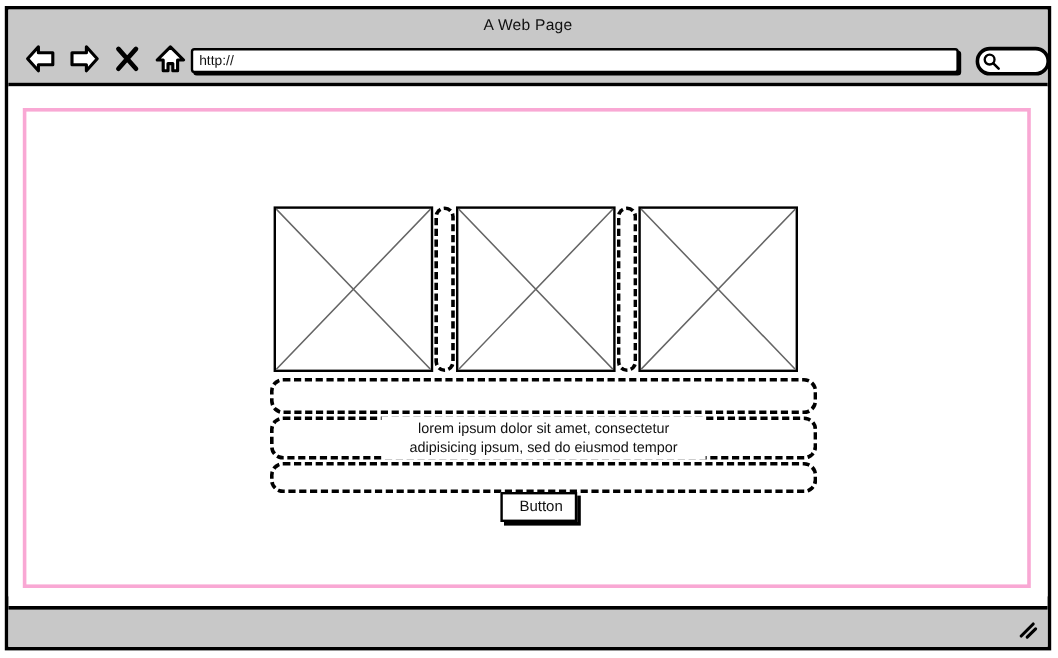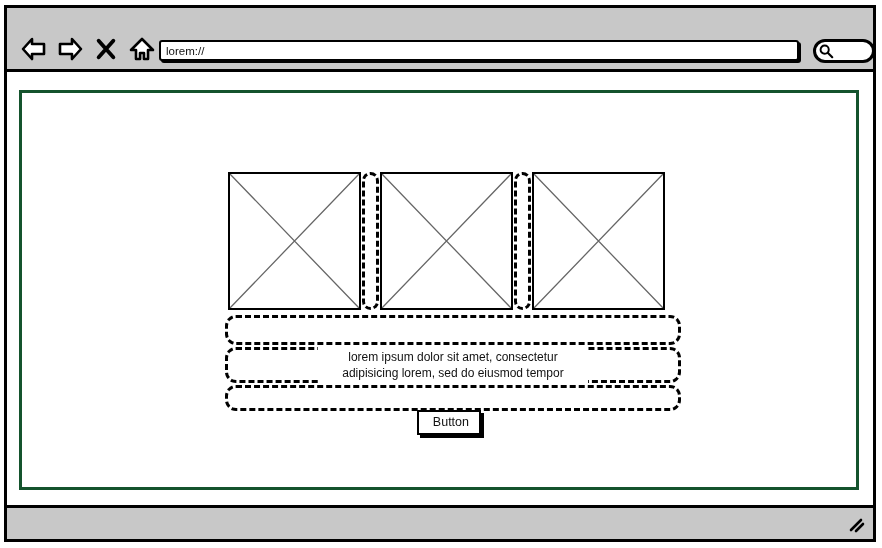--- a/index.html
+++ b/index.html
@@ -253,6 +253,7 @@
 
     <div class="chrome">
 
+      <div class="window-title">A Web Page</div>
 
       <div class="nav-row">
 

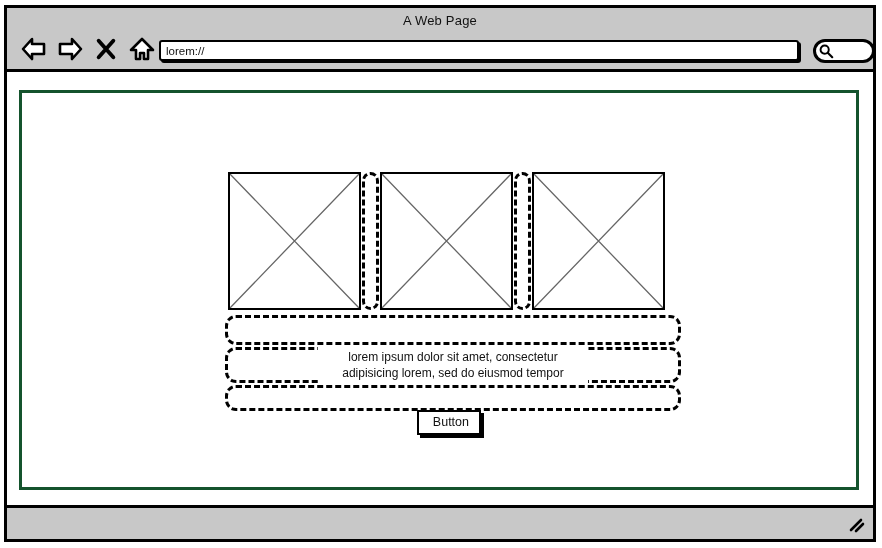--- a/index.html
+++ b/index.html
@@ -284,7 +284,7 @@
       </div>
 
       <div class="url-bar">
-        <span class="url-text">lorem://</span>
+        <span class="url-text">http://</span>
       </div>
 
       <div class="search-box">

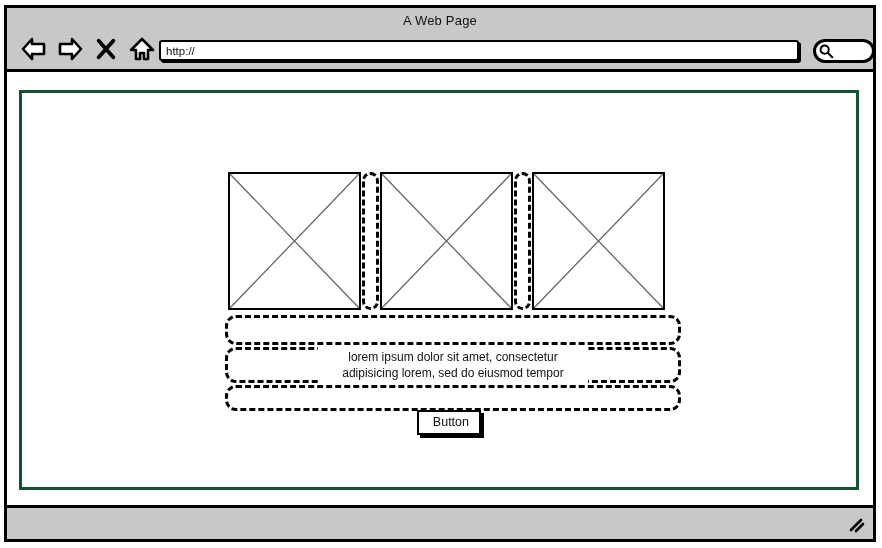--- a/index.html
+++ b/index.html
@@ -131,7 +131,7 @@
     top: 18px;
     width: 840px;
     height: 400px;
-    border: 3px solid #14532d;
+    border: 3px solid #f9a8d4;
     box-sizing: border-box;
     background: #ffffff;
     padding-left: 45px;

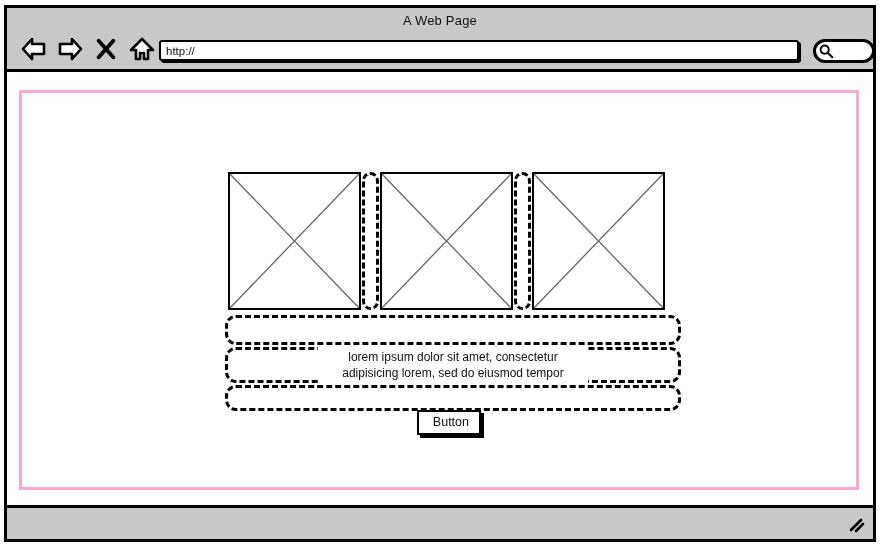--- a/index.html
+++ b/index.html
@@ -333,7 +333,7 @@
           <div class="dash-block middle">
             <div class="paragraph">
               <span class="line">lorem ipsum dolor sit amet, consectetur</span>
-              <span class="line">adipisicing lorem, sed do eiusmod tempor</span>
+              <span class="line">adipisicing ipsum, sed do eiusmod tempor</span>
             </div>
           </div>
 

